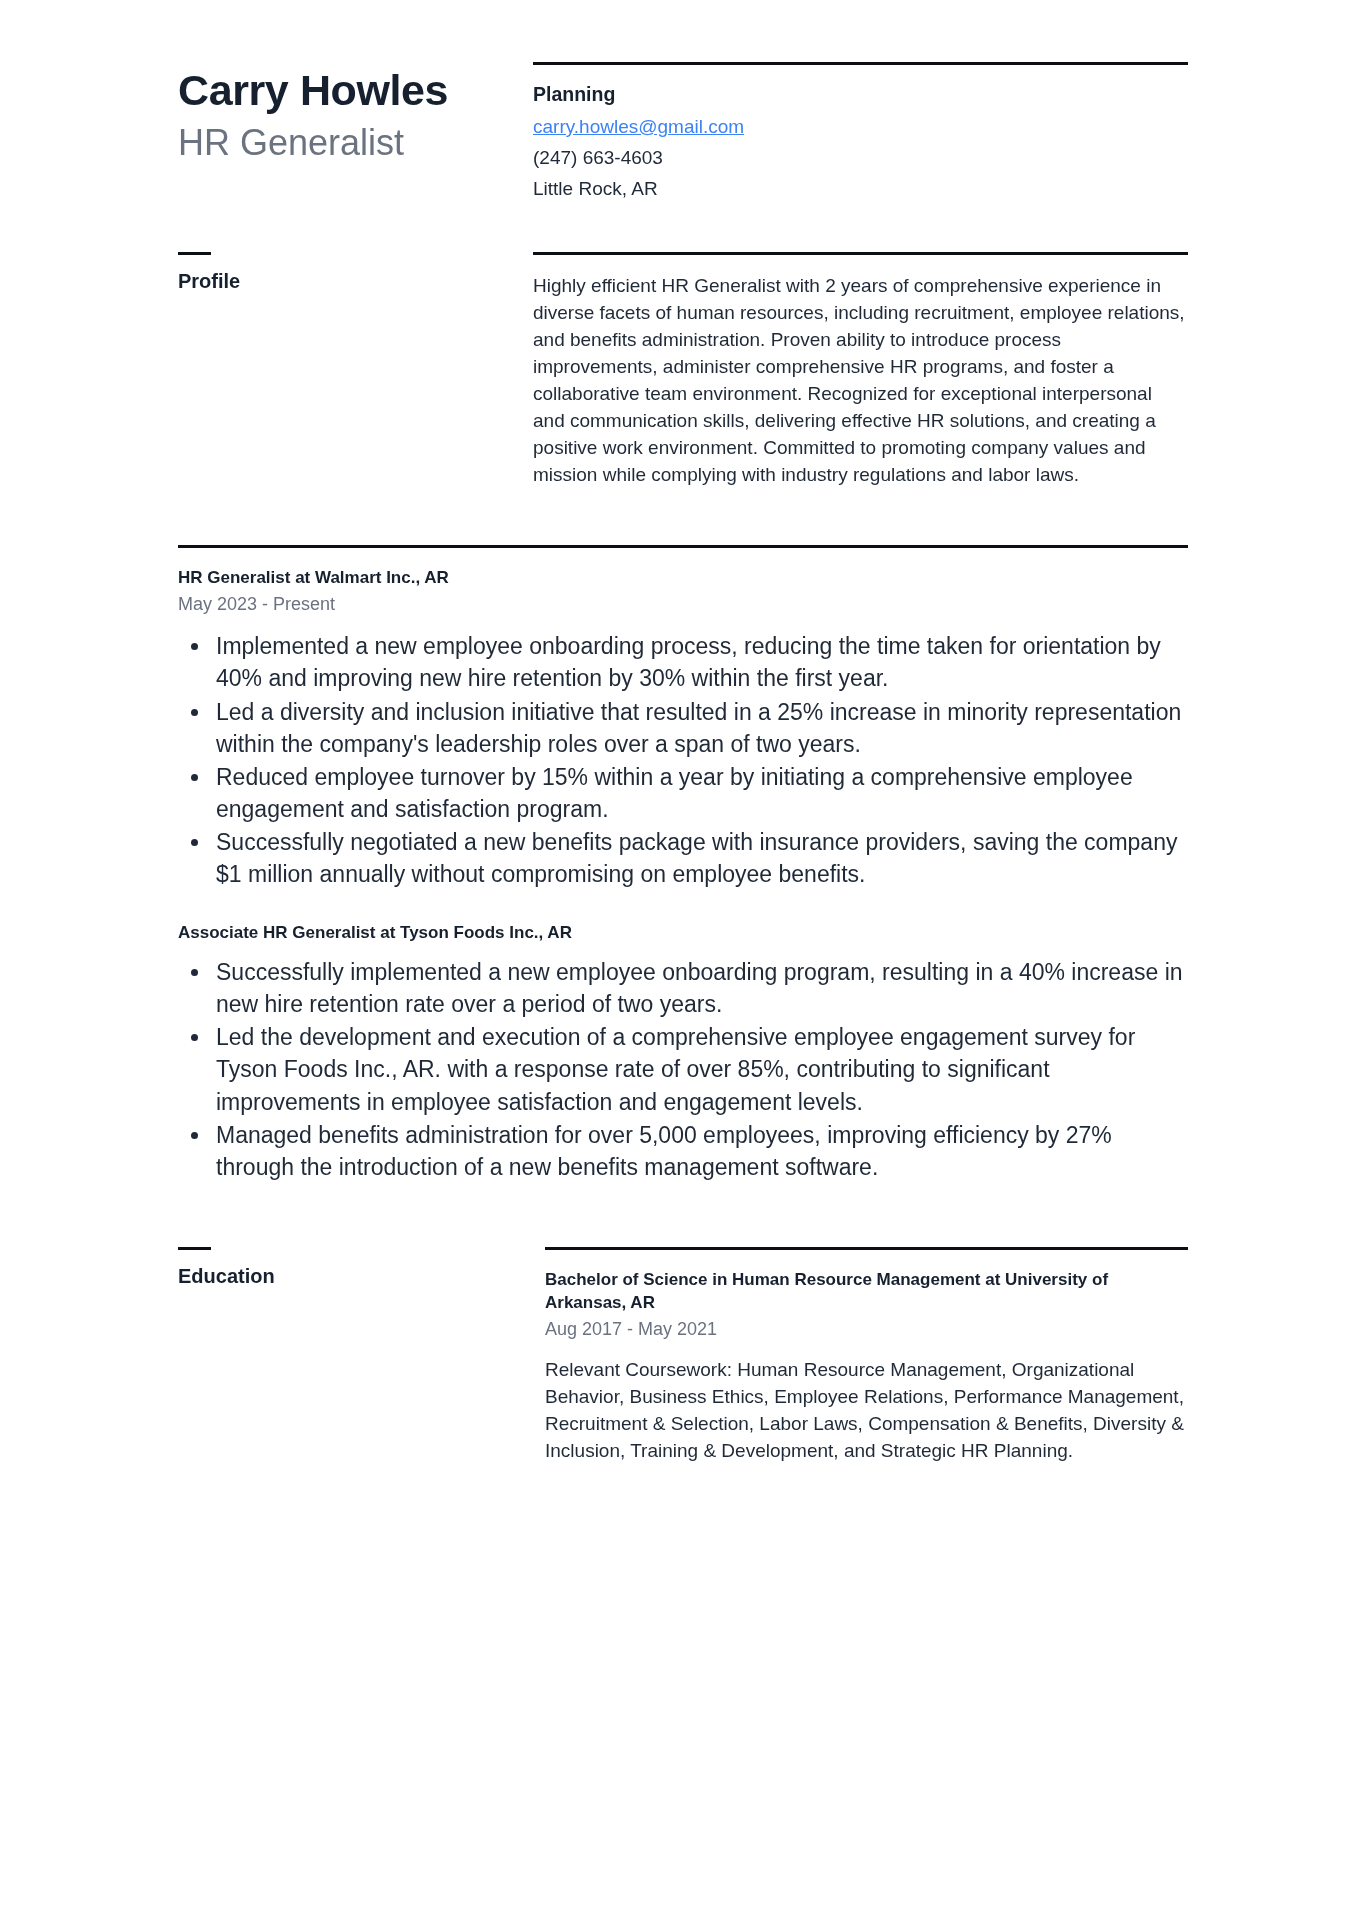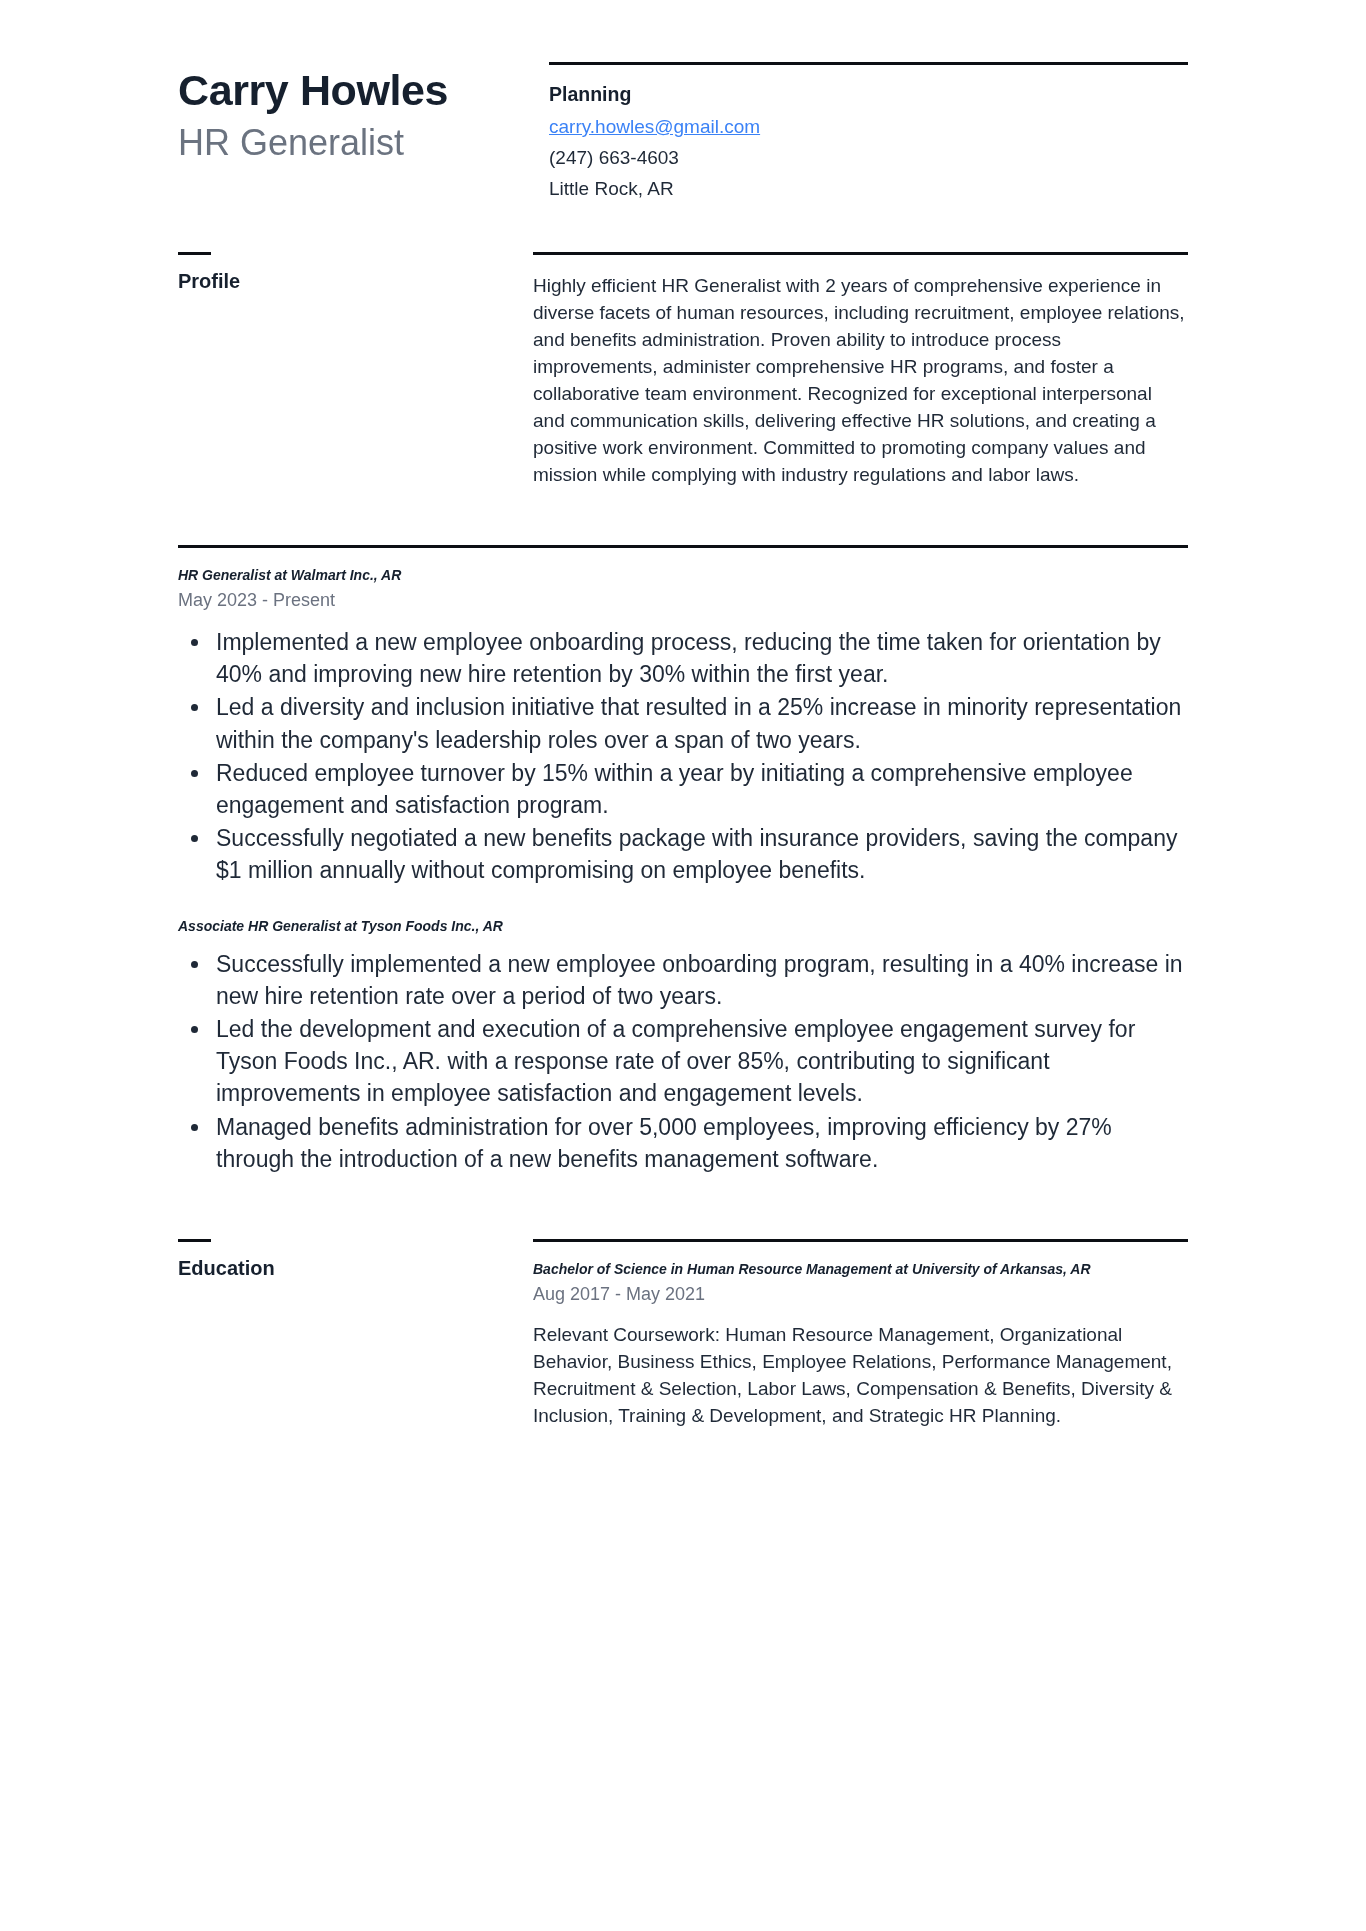--- a/index.html
+++ b/index.html
@@ -28,7 +28,6 @@
   .header-row {
     display: flex;
     align-items: flex-start;
-    gap: 16px;
   }
   .col-left {
     width: 355px;

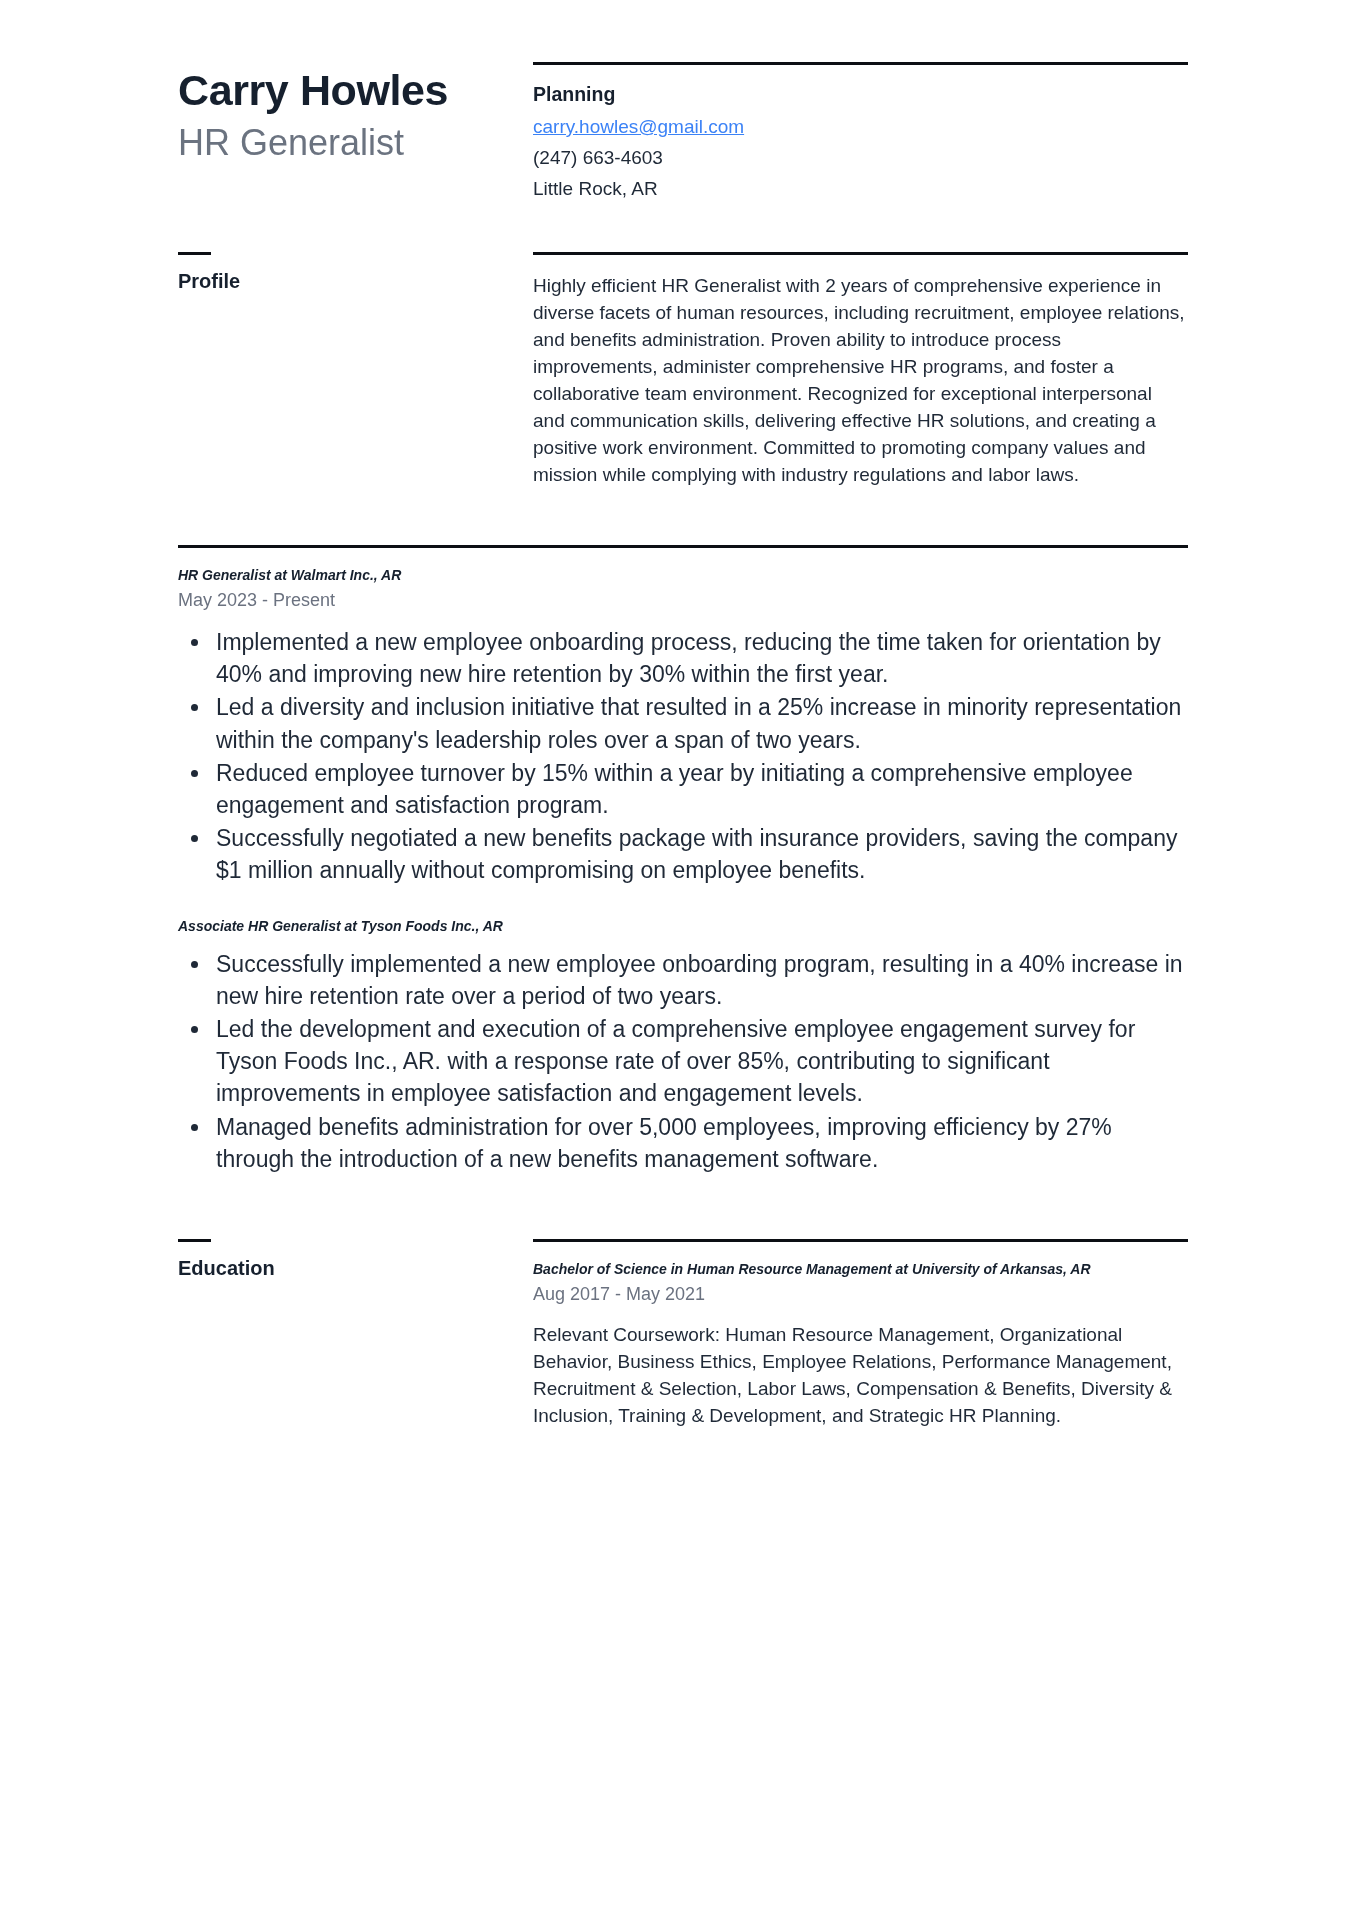--- a/index.html
+++ b/index.html
@@ -118,11 +118,10 @@
   .entry { margin-bottom: 4px; }
   .entry + .entry { margin-top: 30px; }
   .entry-title {
-    font-size: 14px;
+    font-size: 17px;
     font-weight: 700;
     color: #16202e;
     line-height: 1.36;
-    font-style: italic;
   }
   .entry-date {
     font-size: 18px;

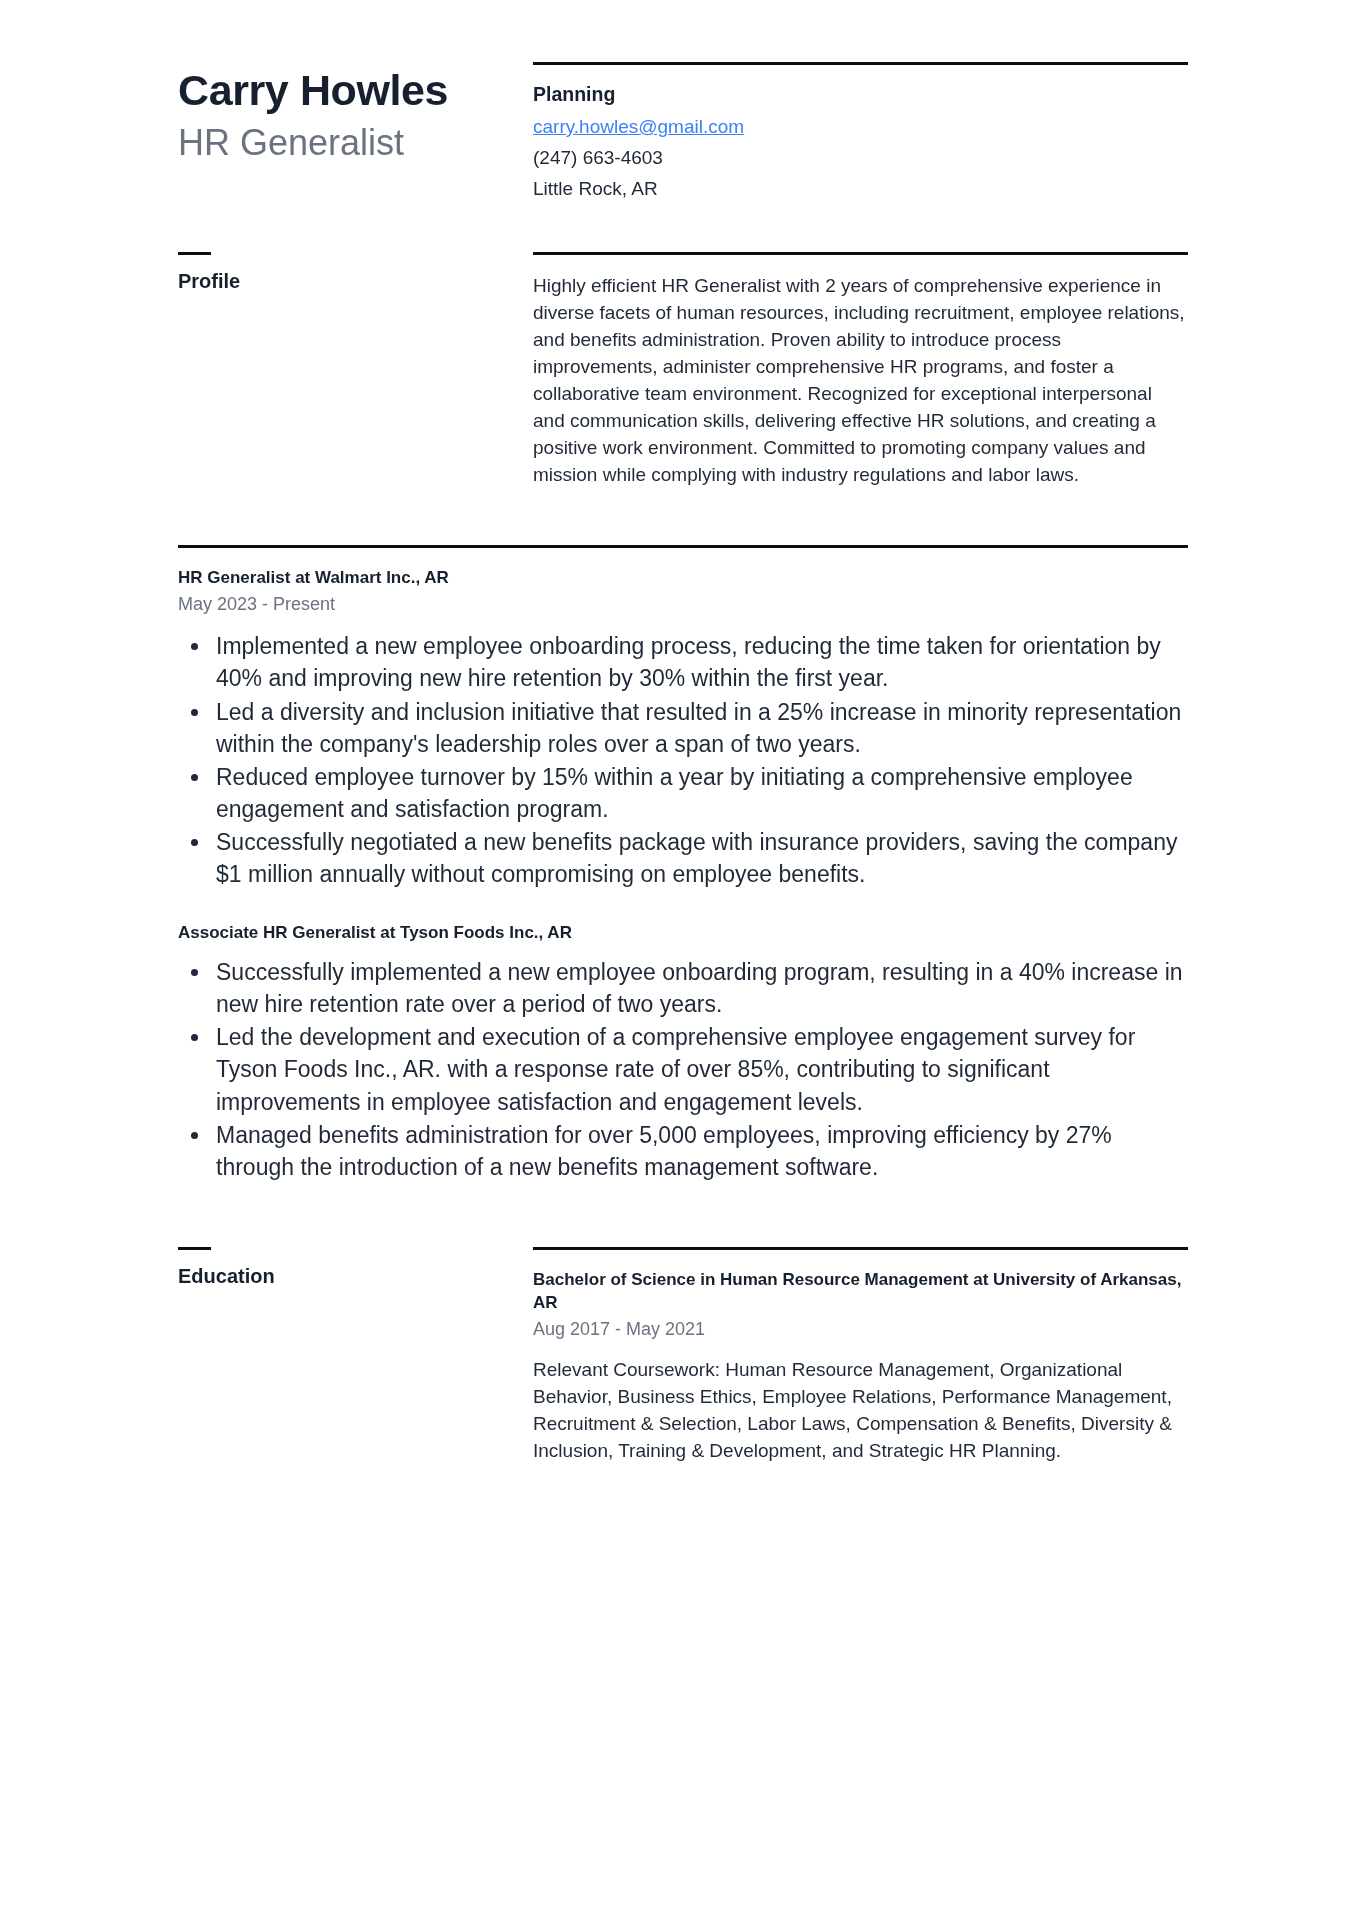--- a/index.html
+++ b/index.html
@@ -150,7 +150,7 @@
   
   .gap-profile { margin-top: 48px; }
   .gap-employment { margin-top: 56px; }
-  .gap-education { margin-top: 60px; }
+  .gap-education { margin-top: 60px; gap: 12px; }
 </style>
 </head>
 <body>

